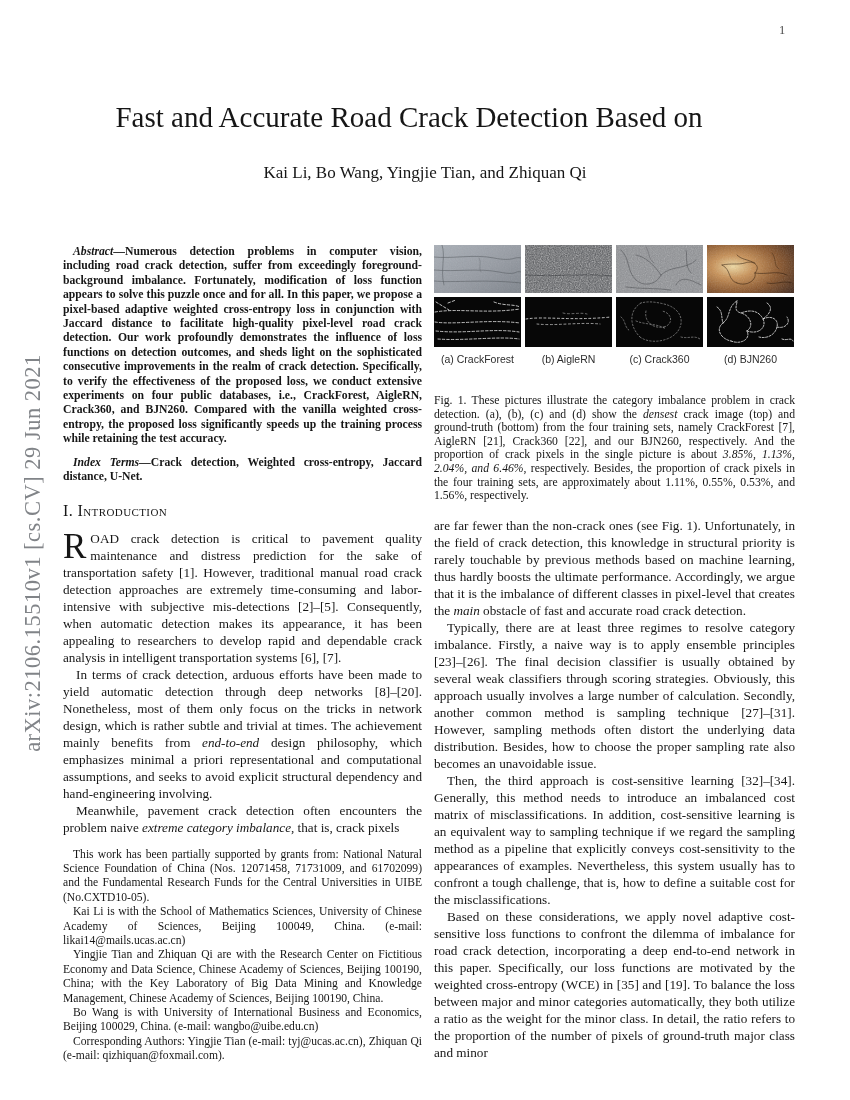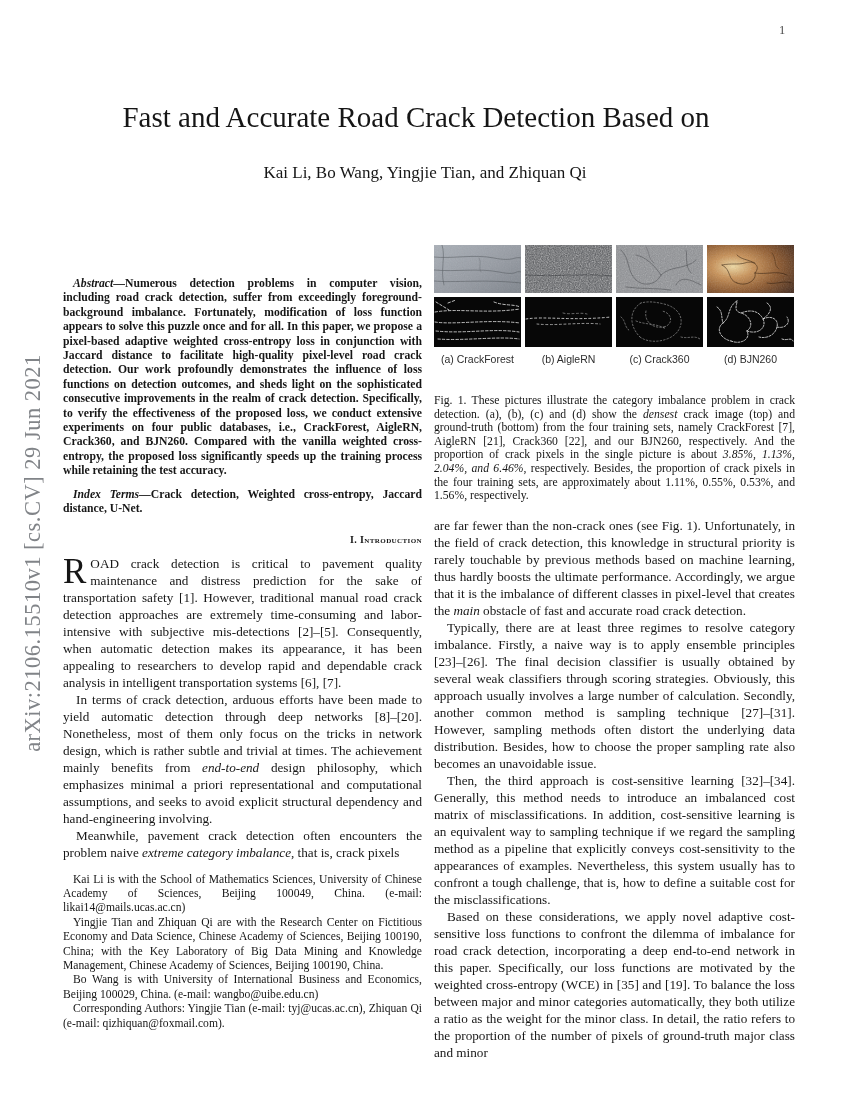--- a/index.html
+++ b/index.html
@@ -19,7 +19,7 @@
     font-size:22.5px;color:#818488;letter-spacing:0.5px;
   }
   .paper-title{
-    position:absolute;top:79px;left:31px;width:770px;
+    position:absolute;top:79px;left:24px;width:770px;
     text-align:center;font-size:29px;line-height:38px;font-weight:400;
   }
   .paper-authors{

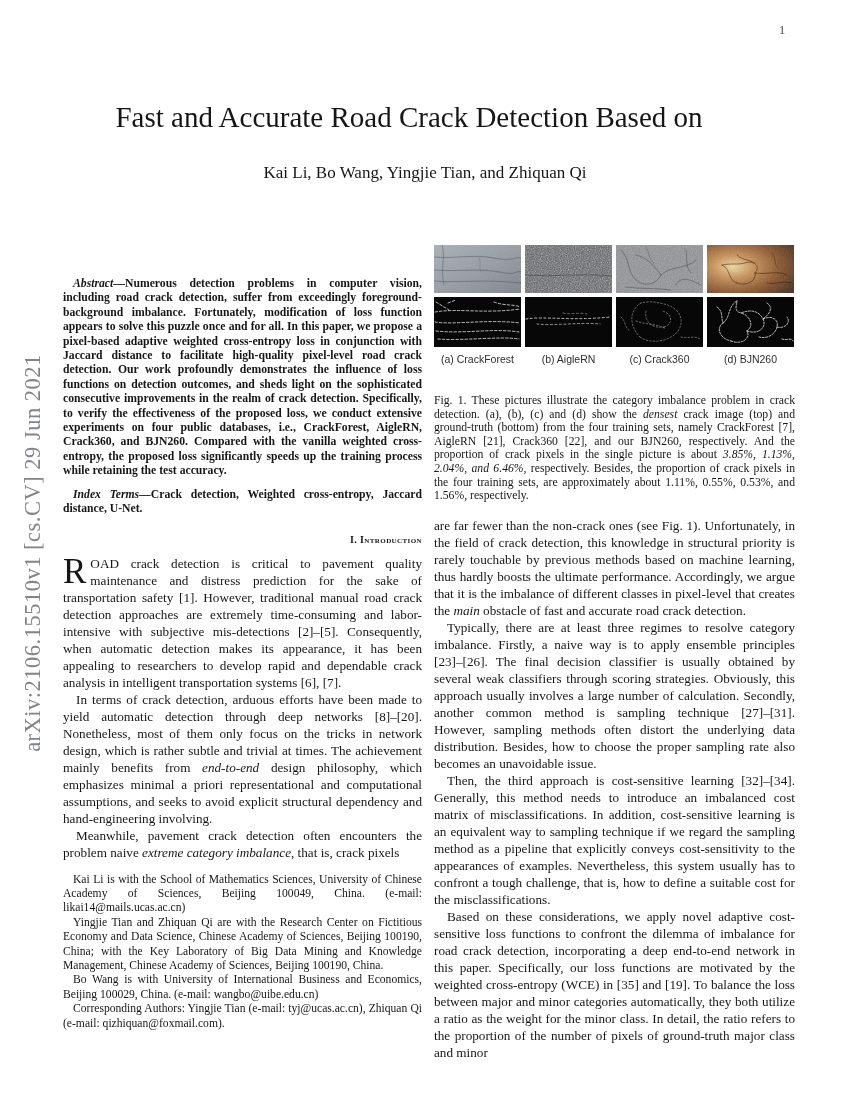--- a/index.html
+++ b/index.html
@@ -33,7 +33,7 @@
   p{margin:0;padding:0;}
   .abstract-par, .index-par{
     font-size:11.7px;line-height:14.4px;font-weight:700;
-    text-align:justify;text-indent:10px;margin-top:32px;
+    text-align:justify;text-indent:10px;
   }
   .index-par{margin-top:9px;}
   .s-i{font-style:italic;}

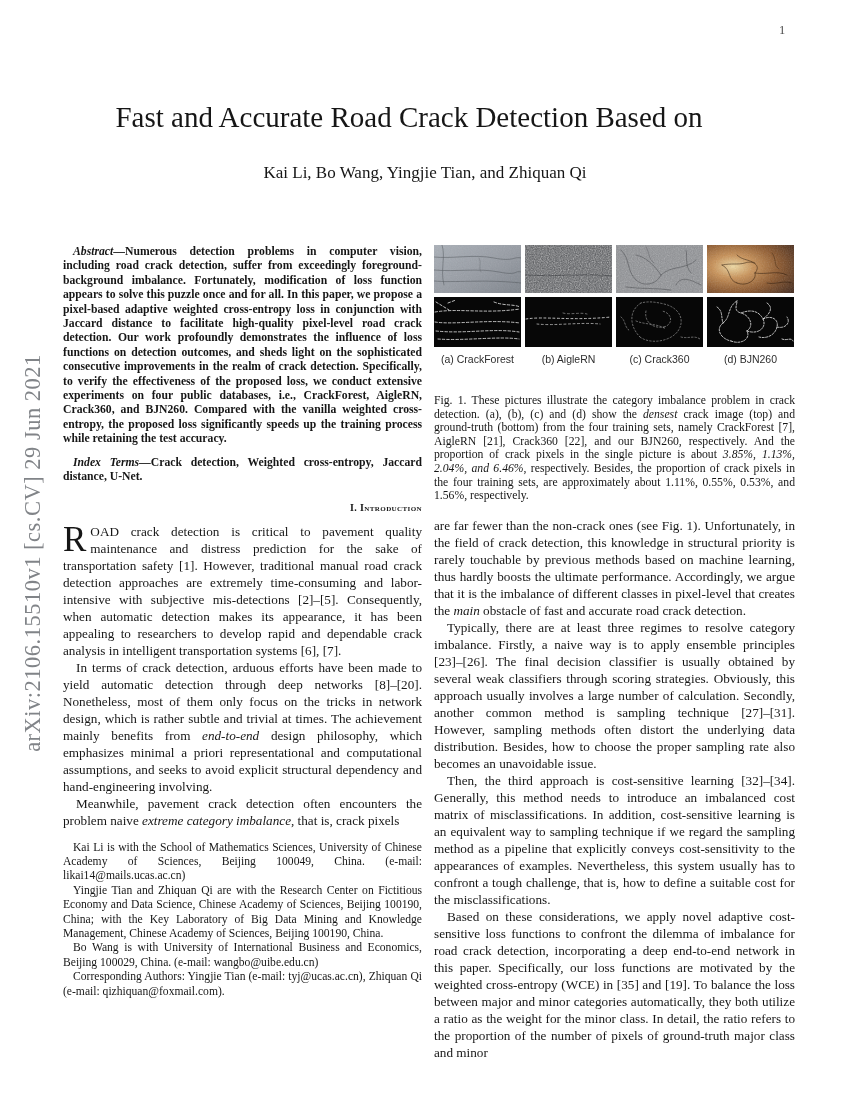--- a/index.html
+++ b/index.html
@@ -40,7 +40,7 @@
 
   .sec-heading{
     margin-top:17px;margin-bottom:10px;
-    text-align:right;font-size:10px;font-weight:700;
+    text-align:left;font-size:16px;font-weight:400;
     font-variant:small-caps;letter-spacing:0.4px;
   }
   .body-par{

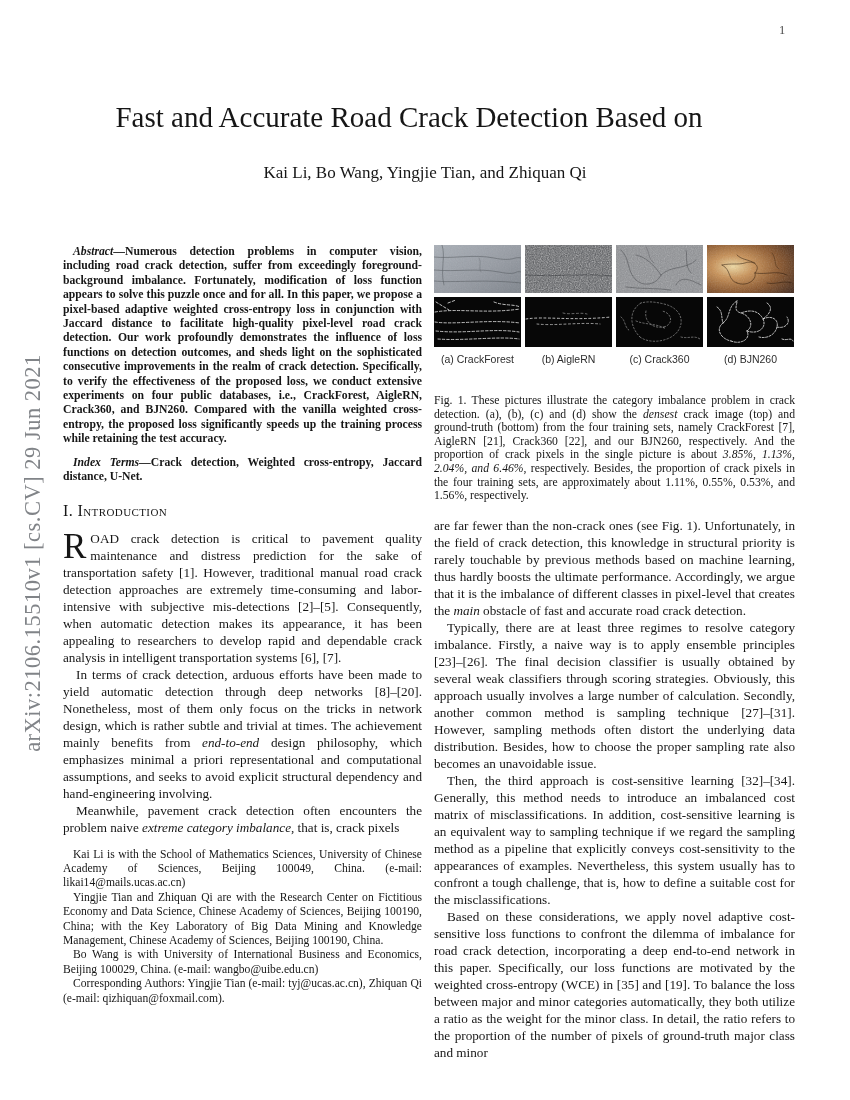--- a/index.html
+++ b/index.html
@@ -121,6 +121,7 @@
   <p class="body-par indent"><span>Meanwhile, pavement crack detection often encounters the problem naive </span><span class="s-i">extreme category imbalance</span><span>, that is, crack pixels</span></p>
 
   <div class="footnotes">
+    <p>This work has been partially supported by grants from: National Natural Science Foundation of China (Nos. 12071458, 71731009, and 61702099) and the Fundamental Research Funds for the Central Universities in UIBE (No.CXTD10-05).</p>
     <p>Kai Li is with the School of Mathematics Sciences, University of Chinese Academy of Sciences, Beijing 100049, China. (e-mail: likai14@mails.ucas.ac.cn)</p>
     <p>Yingjie Tian and Zhiquan Qi are with the Research Center on Fictitious Economy and Data Science, Chinese Academy of Sciences, Beijing 100190, China; with the Key Laboratory of Big Data Mining and Knowledge Management, Chinese Academy of Sciences, Beijing 100190, China.</p>
     <p>Bo Wang is with University of International Business and Economics, Beijing 100029, China. (e-mail: wangbo@uibe.edu.cn)</p>

